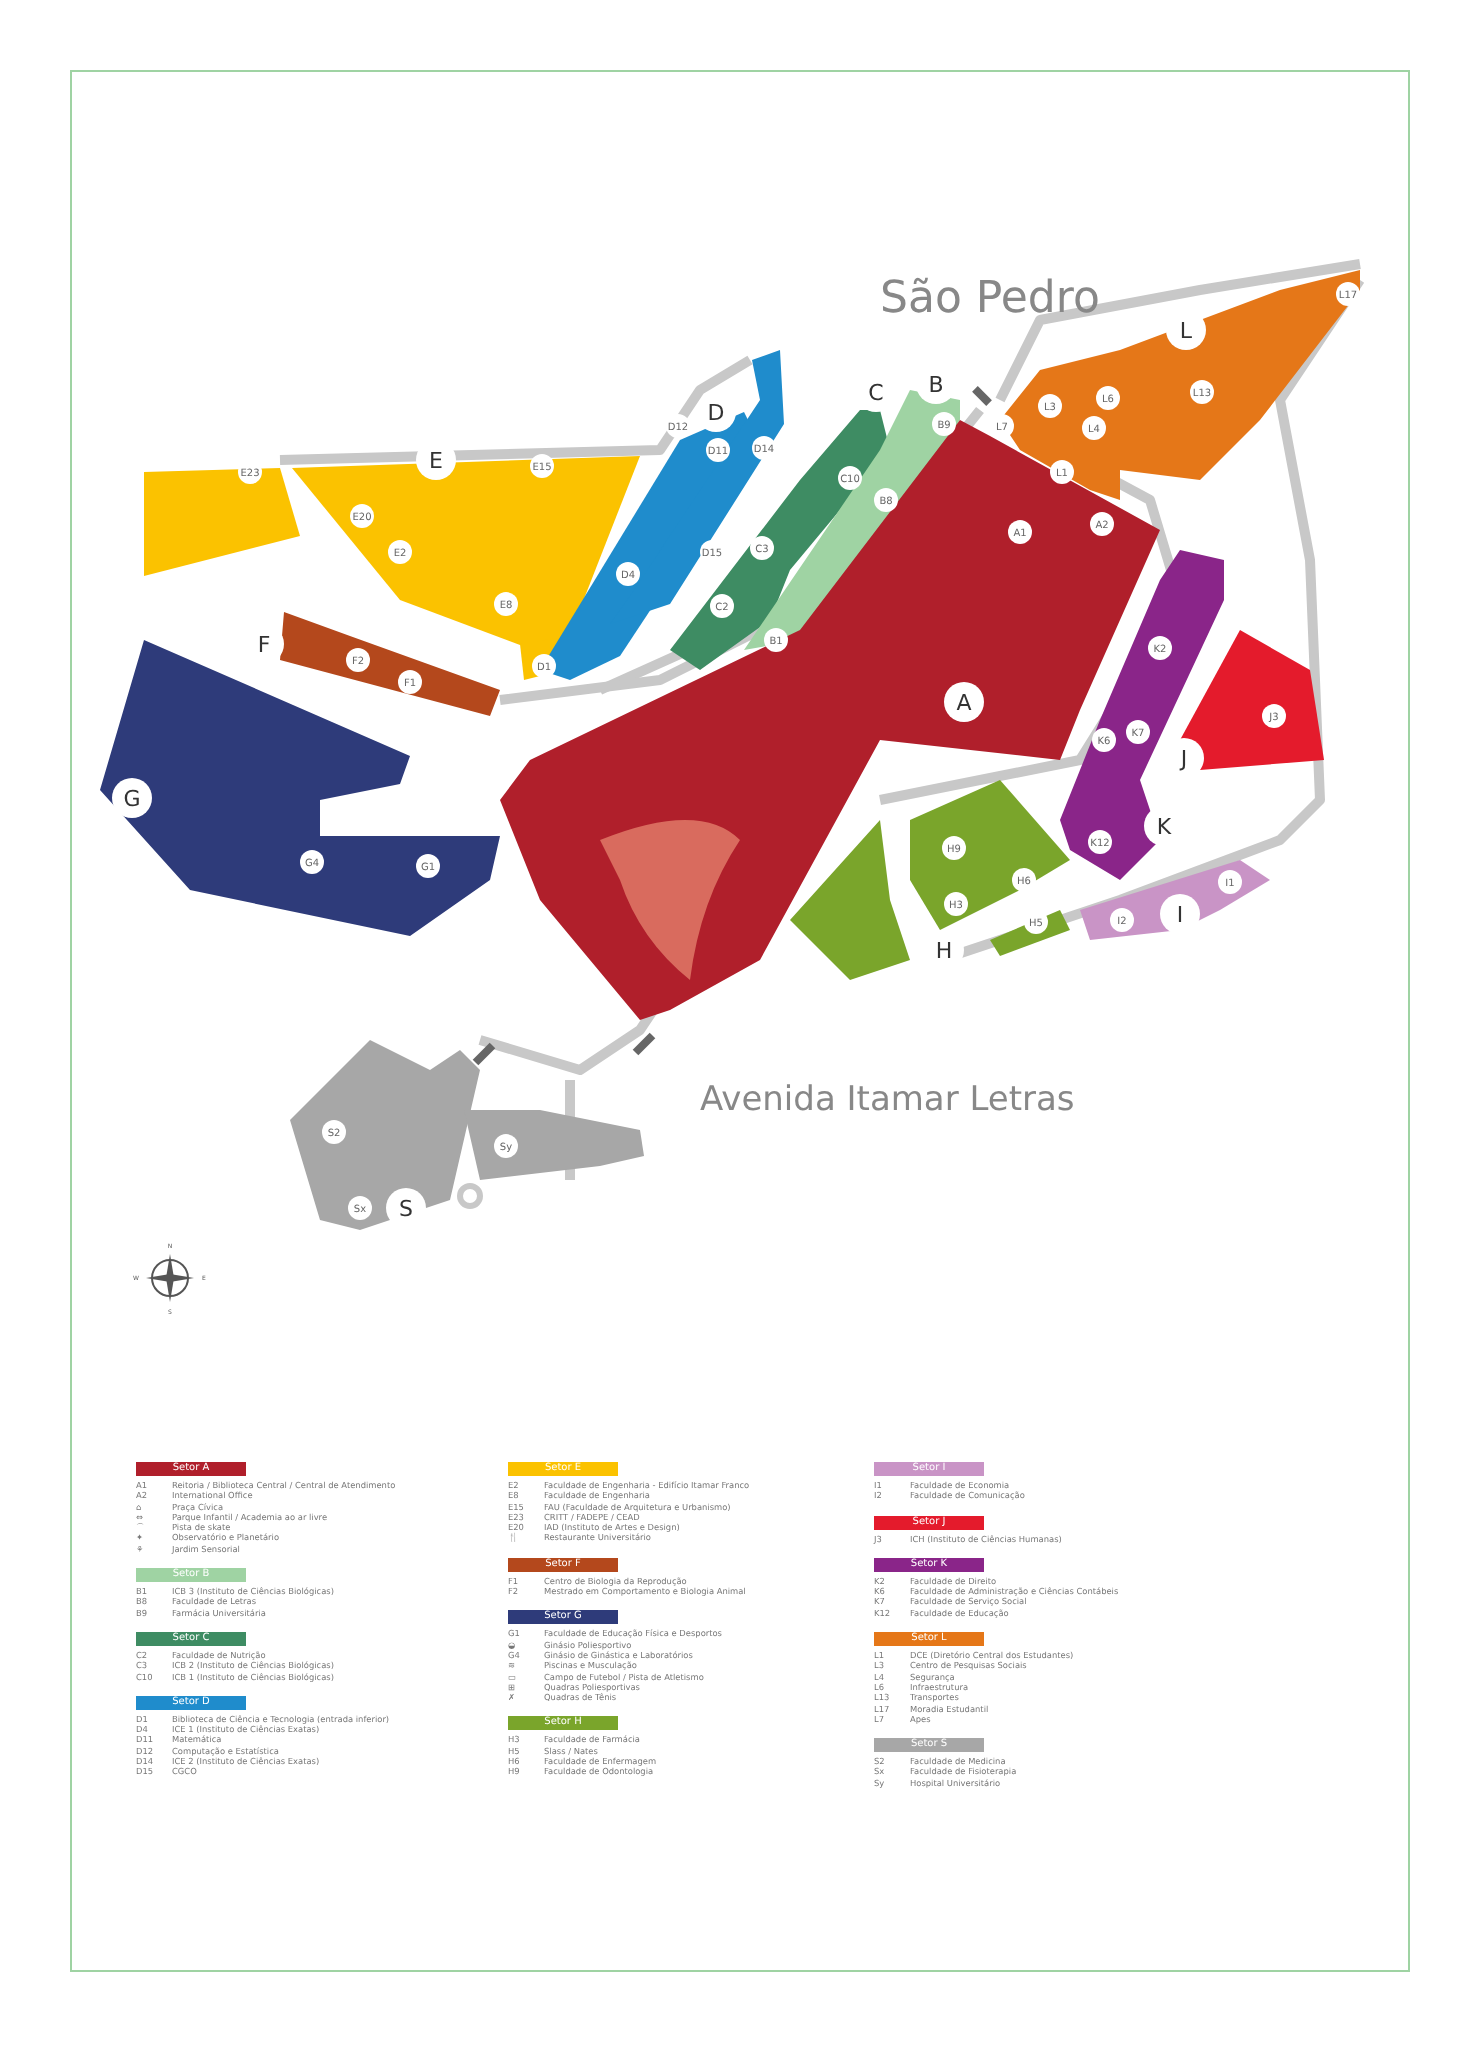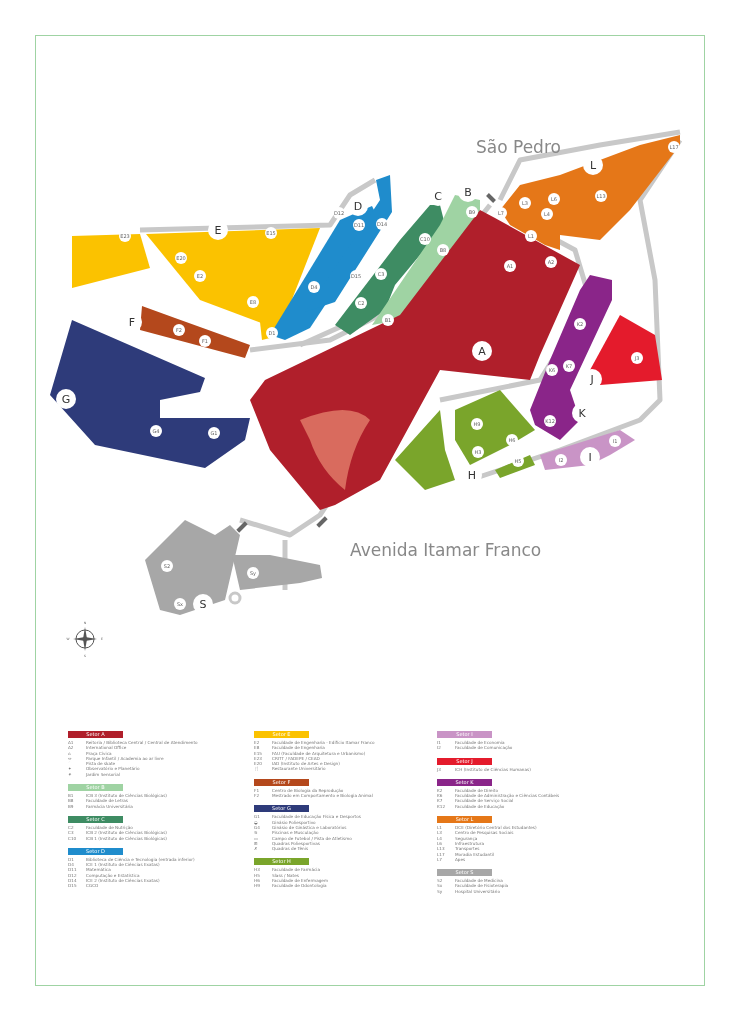--- a/index.html
+++ b/index.html
@@ -313,7 +313,7 @@
   </g>
 </svg>
 
-<div class="place" style="left:440px;top:137px;font-size:17px;margin-left:36px;">São Pedro</div>
+<div class="place" style="left:440px;top:137px;font-size:22px;">São Pedro</div>
 <div class="place" style="left:350px;top:540px;font-size:17px;">Avenida Itamar Franco</div>
 
 <svg class="compass" viewBox="0 0 38 38">

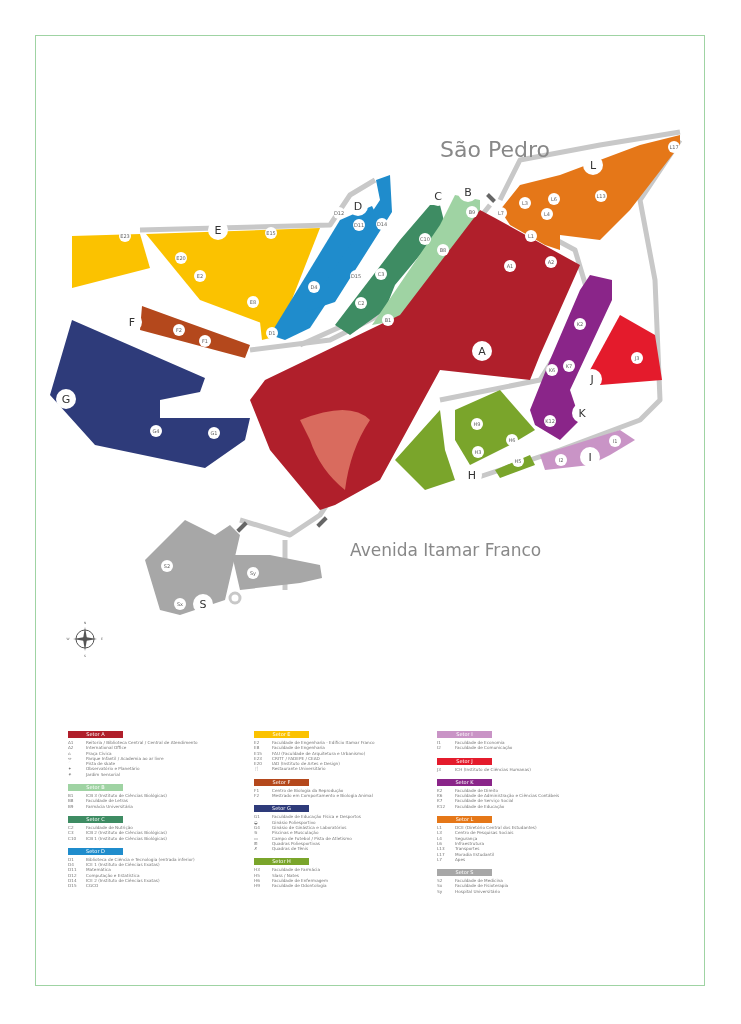--- a/index.html
+++ b/index.html
@@ -314,7 +314,7 @@
 </svg>
 
 <div class="place" style="left:440px;top:137px;font-size:22px;">São Pedro</div>
-<div class="place" style="left:350px;top:540px;font-size:17px;">Avenida Itamar Franco</div>
+<div class="place" style="left:350px;top:540px;font-size:17px;">Avenida Itamar Letras</div>
 
 <svg class="compass" viewBox="0 0 38 38">
   <circle cx="19" cy="19" r="9" fill="none" stroke="#555" stroke-width="1"></circle>

